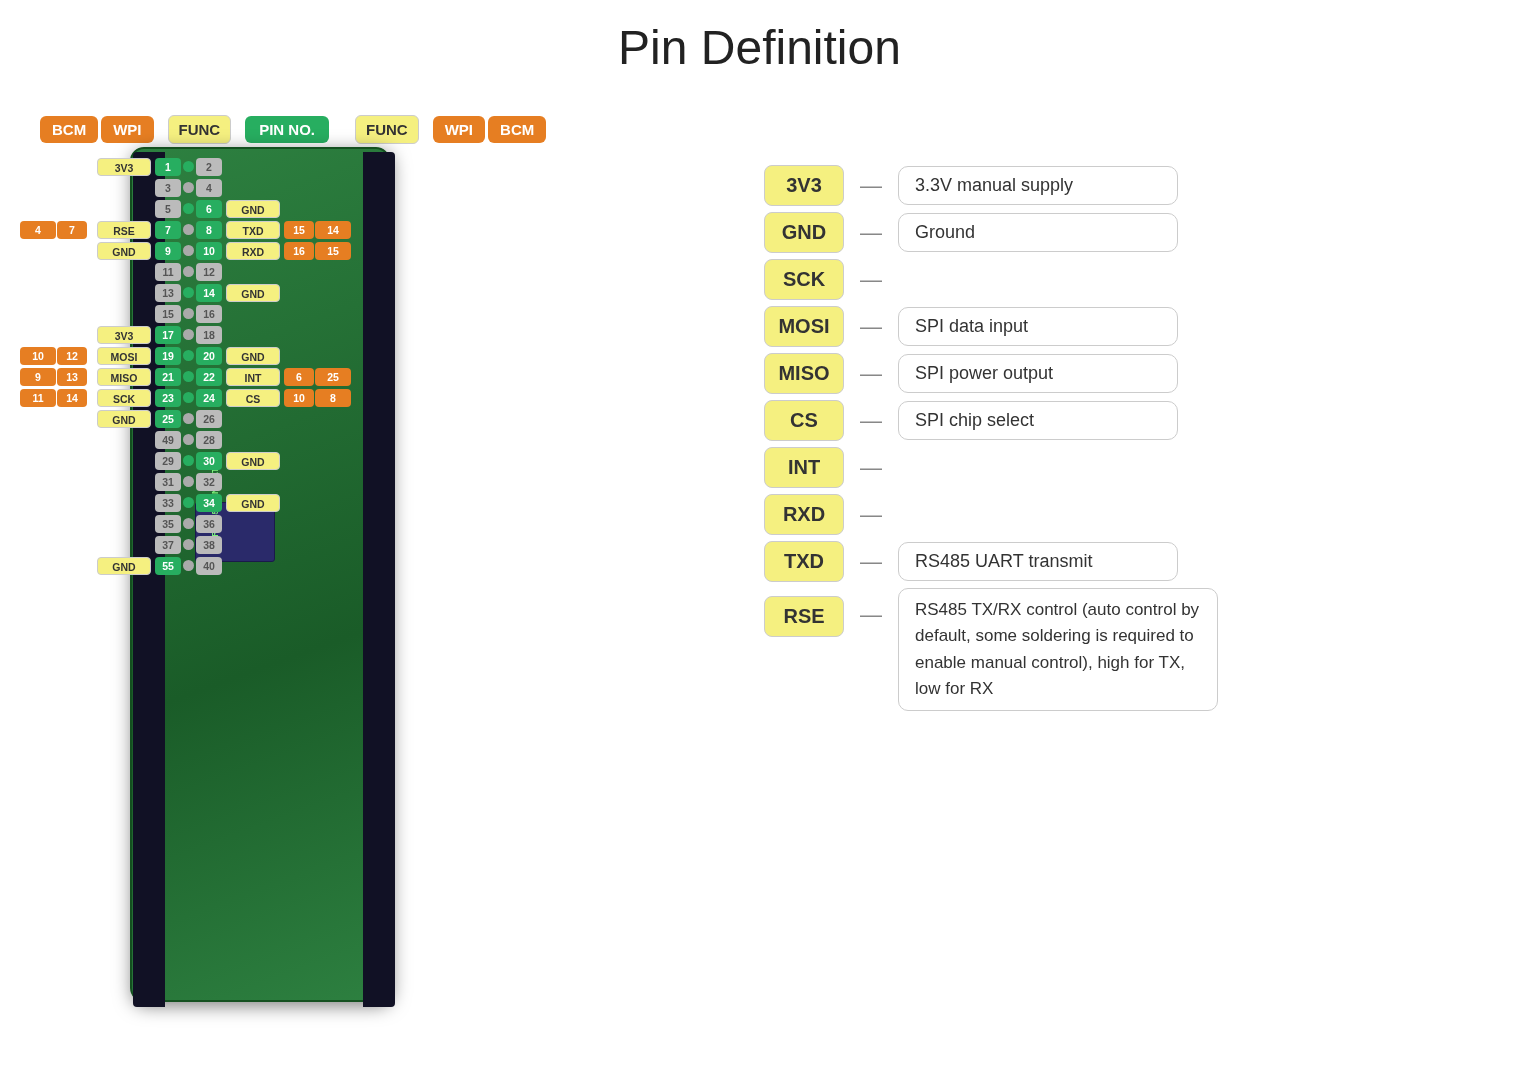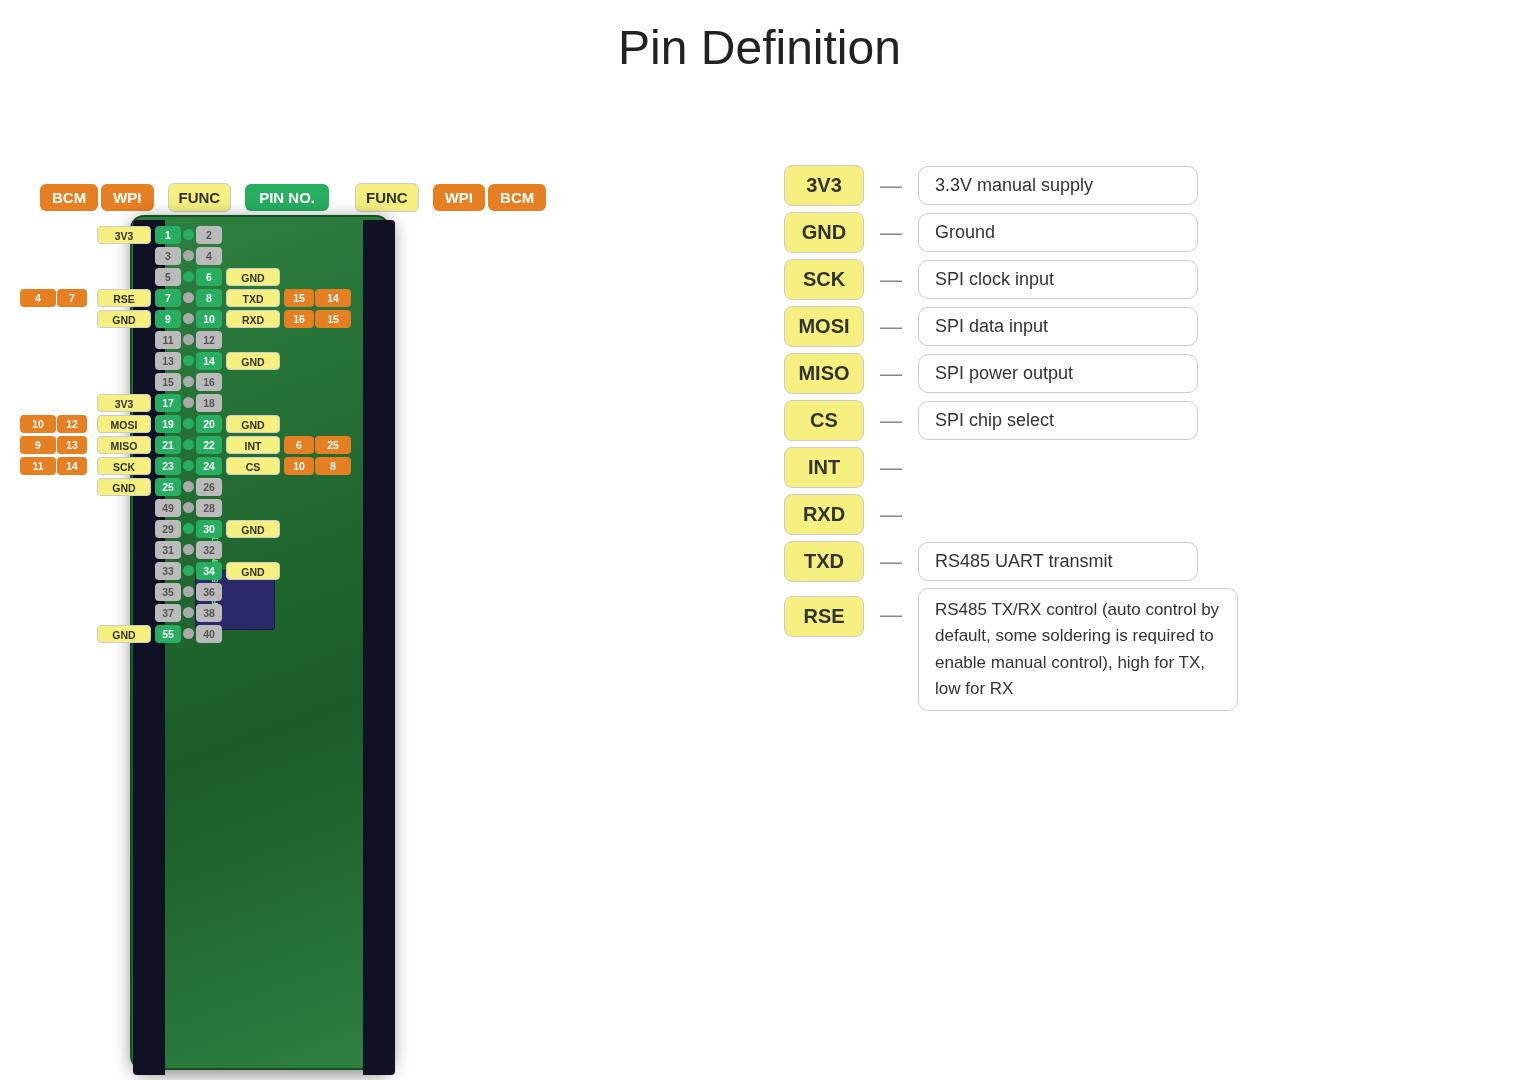--- a/index.html
+++ b/index.html
@@ -22,8 +22,8 @@
     .main-layout {
       display: flex;
       flex-direction: row;
-      gap: 64px;
-      align-items: center;
+      gap: 44px;
+      align-items: flex-start;
       width: 100%;
       max-width: 1480px;
     }

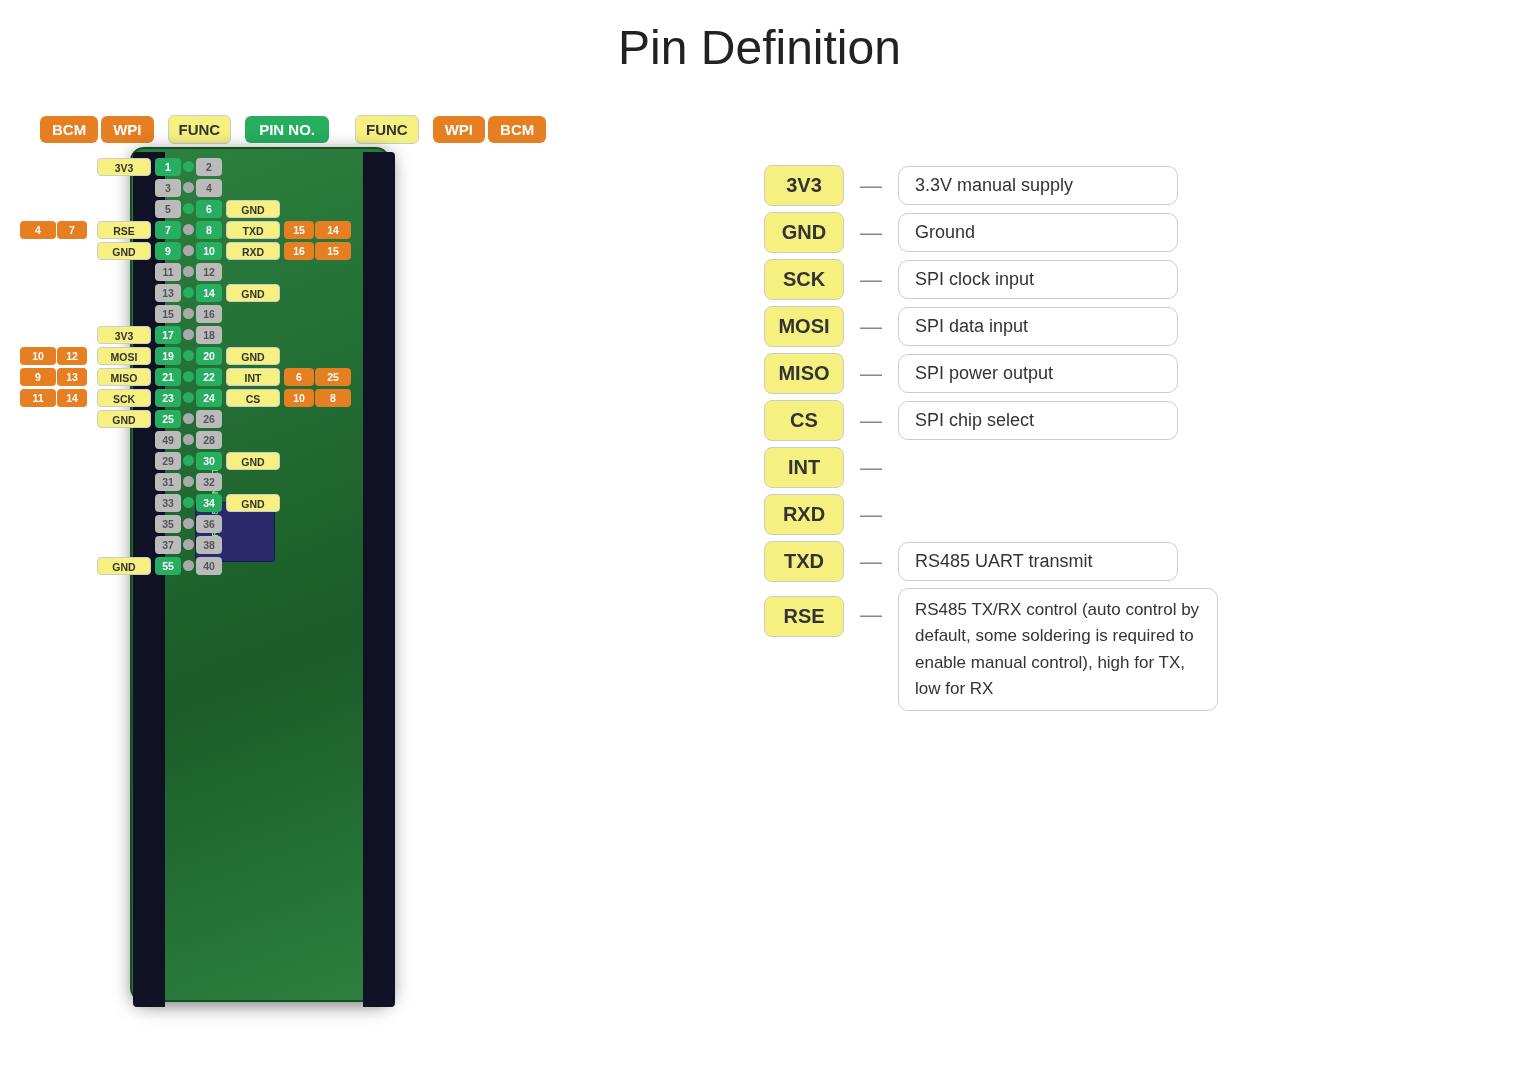--- a/index.html
+++ b/index.html
@@ -428,7 +428,6 @@
     <div class="legend-item">
       <span class="legend-badge">SCK</span>
       <span class="legend-arrow">—</span>
-      <span class="legend-desc-box">SPI clock input</span>
     </div>
 
     <div class="legend-item">

